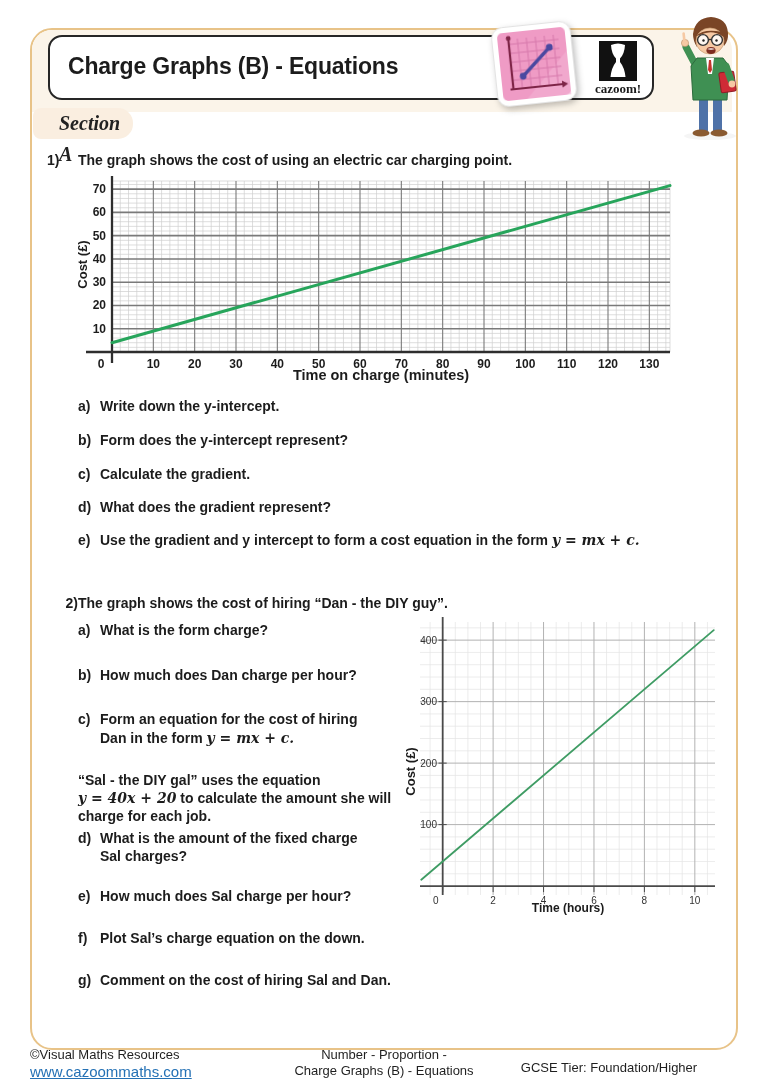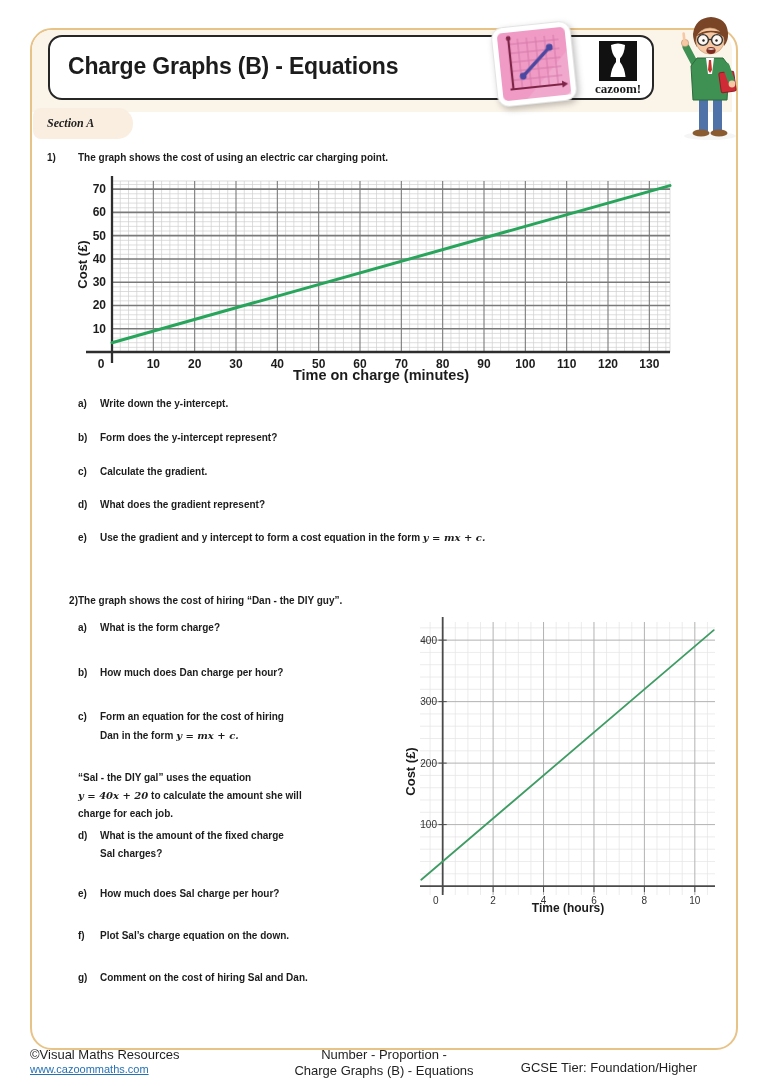--- a/index.html
+++ b/index.html
@@ -17,7 +17,7 @@
   .teacher{left:660px;top:14px;width:100px;height:130px;}
   .section-pill{left:33px;top:108px;width:100px;height:31px;background:#faeee0;border-radius:8px 15px 15px 8px;}
   .section-text{font-family:"Liberation Serif",serif;font-style:italic;font-weight:bold;
-                font-size:12px;line-height:31px;padding-left:14px;color:#222;}
+                font-size:20px;line-height:31px;padding-left:26px;color:#222;}
   .qrow{font-size:10px;font-weight:bold;color:#1c1c1c;white-space:nowrap;}
   .qnum{display:inline-block;width:31px;}
   .letter{display:inline-block;width:22px;}

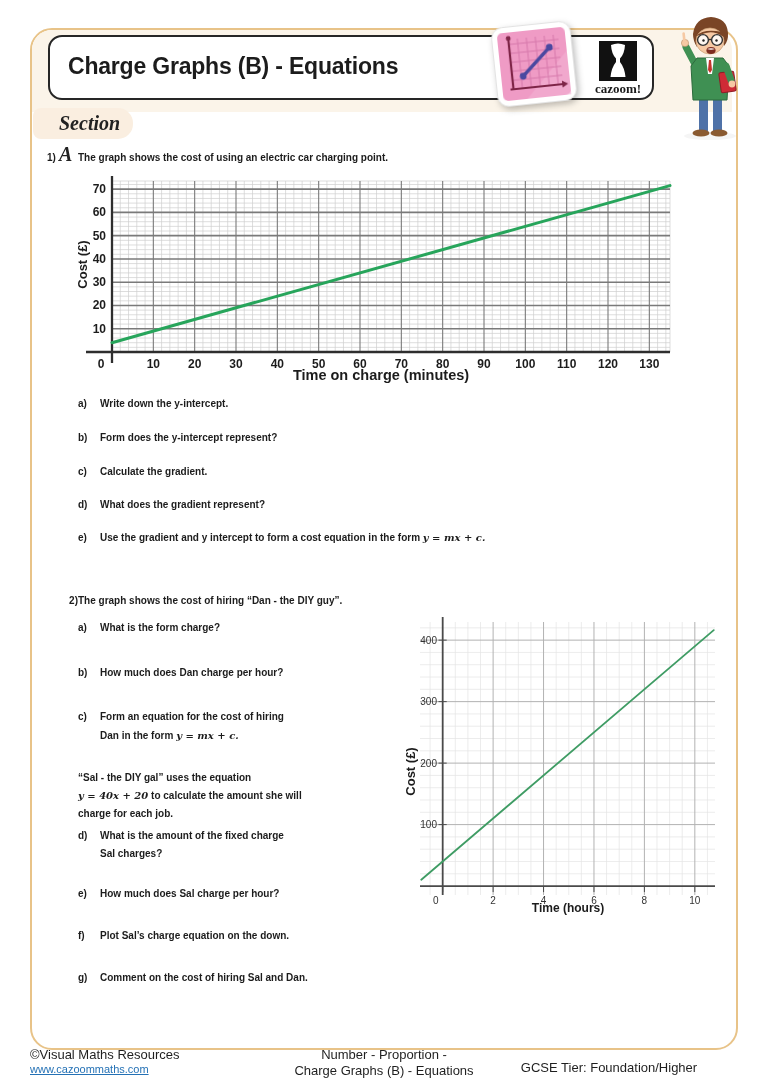--- a/index.html
+++ b/index.html
@@ -18,7 +18,7 @@
   .section-pill{left:33px;top:108px;width:100px;height:31px;background:#faeee0;border-radius:8px 15px 15px 8px;}
   .section-text{font-family:"Liberation Serif",serif;font-style:italic;font-weight:bold;
                 font-size:20px;line-height:31px;padding-left:26px;color:#222;}
-  .qrow{font-size:10px;font-weight:bold;color:#1c1c1c;white-space:nowrap;}
+  .qrow{font-size:14px;font-weight:bold;color:#1c1c1c;white-space:nowrap;}
   .qnum{display:inline-block;width:31px;}
   .letter{display:inline-block;width:22px;}
   .math{font-family:"DejaVu Serif","Liberation Serif",serif;font-style:italic;font-weight:bold;}

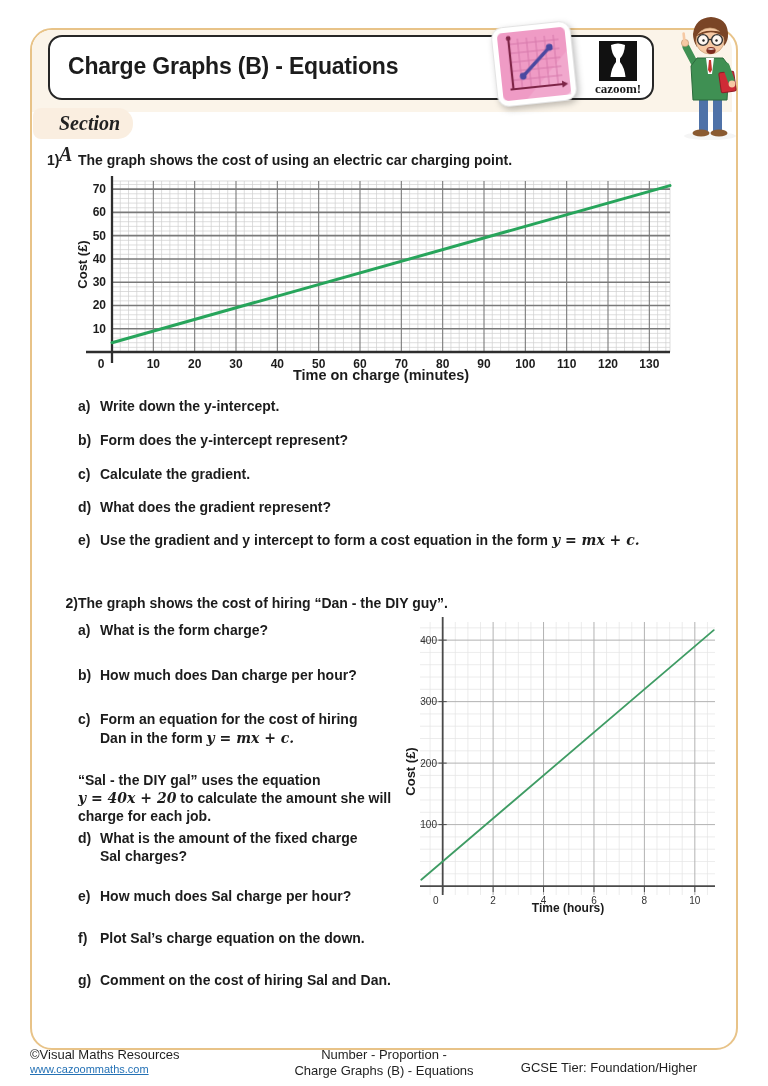--- a/index.html
+++ b/index.html
@@ -25,7 +25,7 @@
   .axis-label{font-weight:bold;text-align:center;}
   .rot{transform:rotate(-90deg);}
   .footer-text{font-size:13px;color:#1f1f1f;}
-  .footer-link{font-size:11px;color:#2471b5;text-decoration:underline;}
+  .footer-link{font-size:15px;color:#2471b5;text-decoration:underline;}
   a{color:#2471b5;}
   svg{display:block;}
 </style>

